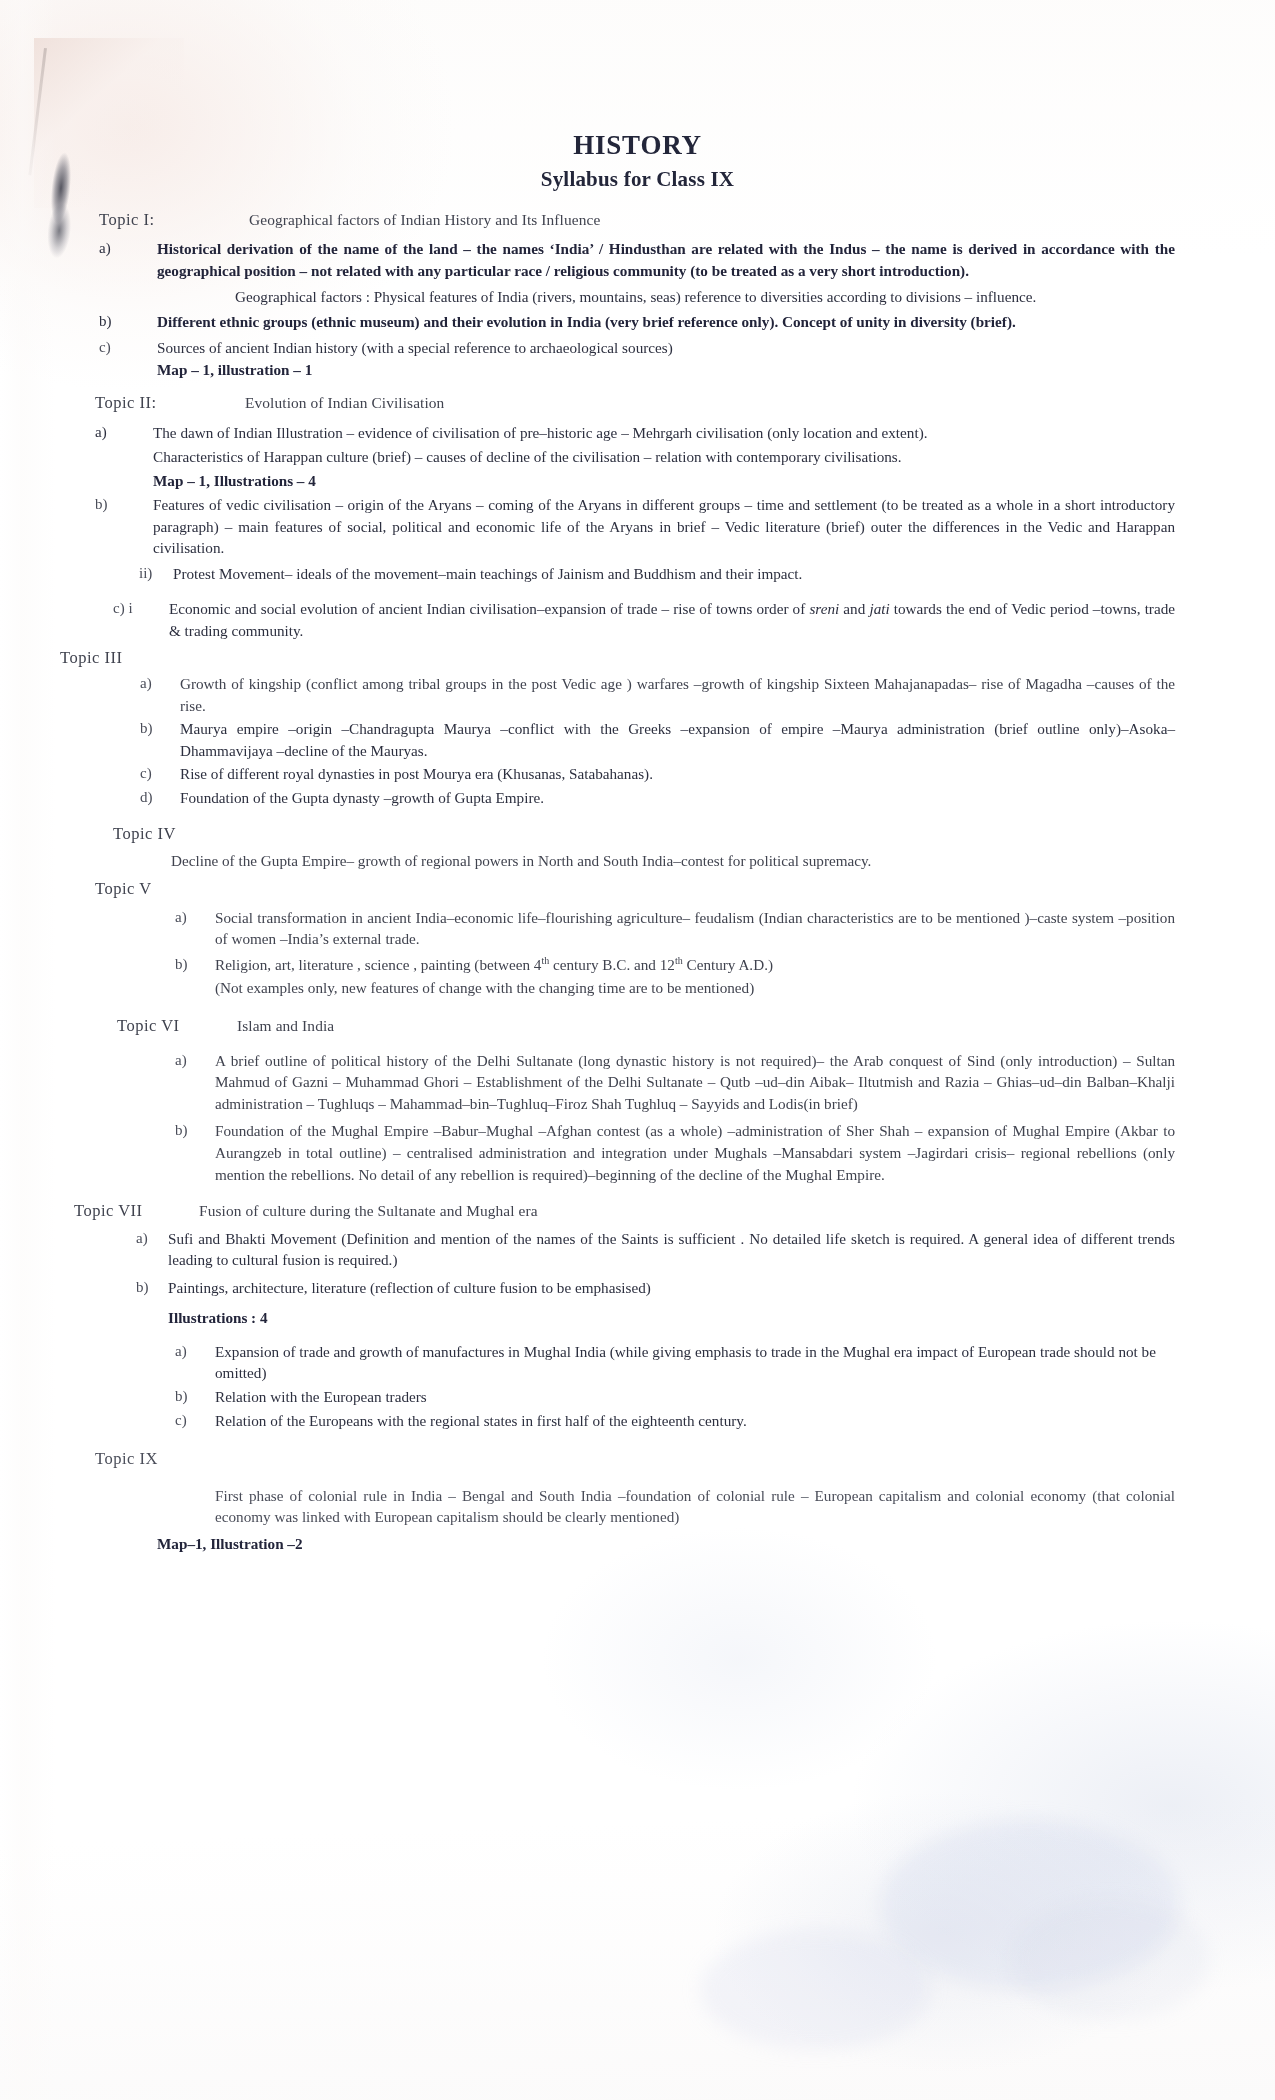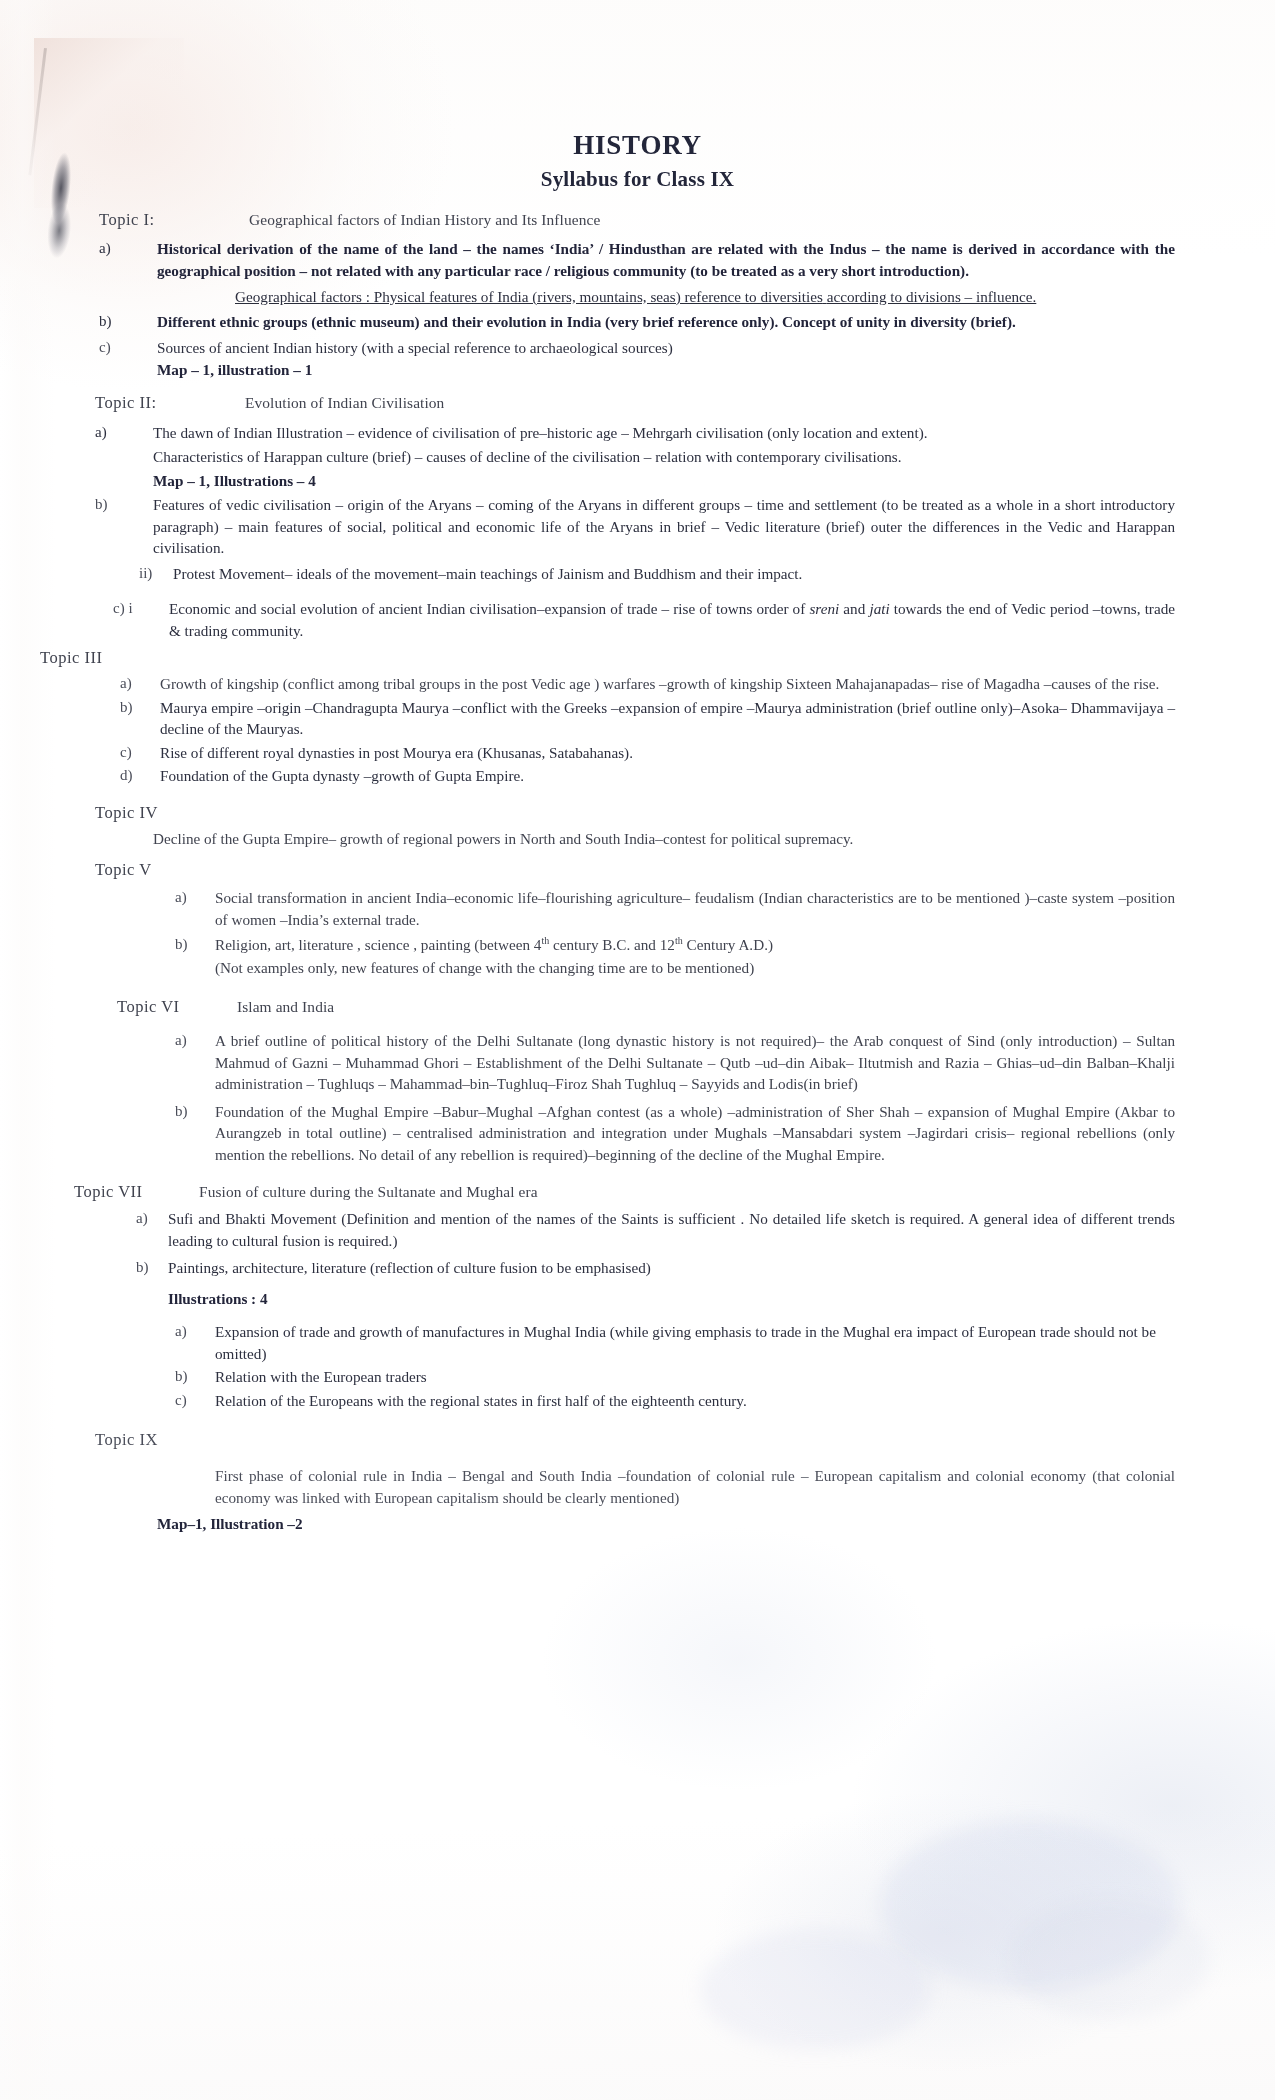--- a/index.html
+++ b/index.html
@@ -179,7 +179,7 @@
         <span class="para ink-heavy"><span>Historical derivation of the name of the land – the names ‘India’ / Hindusthan are related with the Indus – the</span> <span>name is derived in accordance with the geographical position – not related with any particular race / religious</span> <span>community (to be treated as a very short introduction).</span></span>
       </div>
 
-      <div class="item" style="margin-bottom:4px;text-decoration:underline;">
+      <div class="item" style="margin-bottom:4px;">
         <span class="marker" style="width:58px;"></span>
         <span class="para ink-mid indent-first"><span>Geographical factors : Physical features of India (rivers, mountains, seas) reference to diversities</span> <span>according to divisions – influence.</span></span>
       </div>

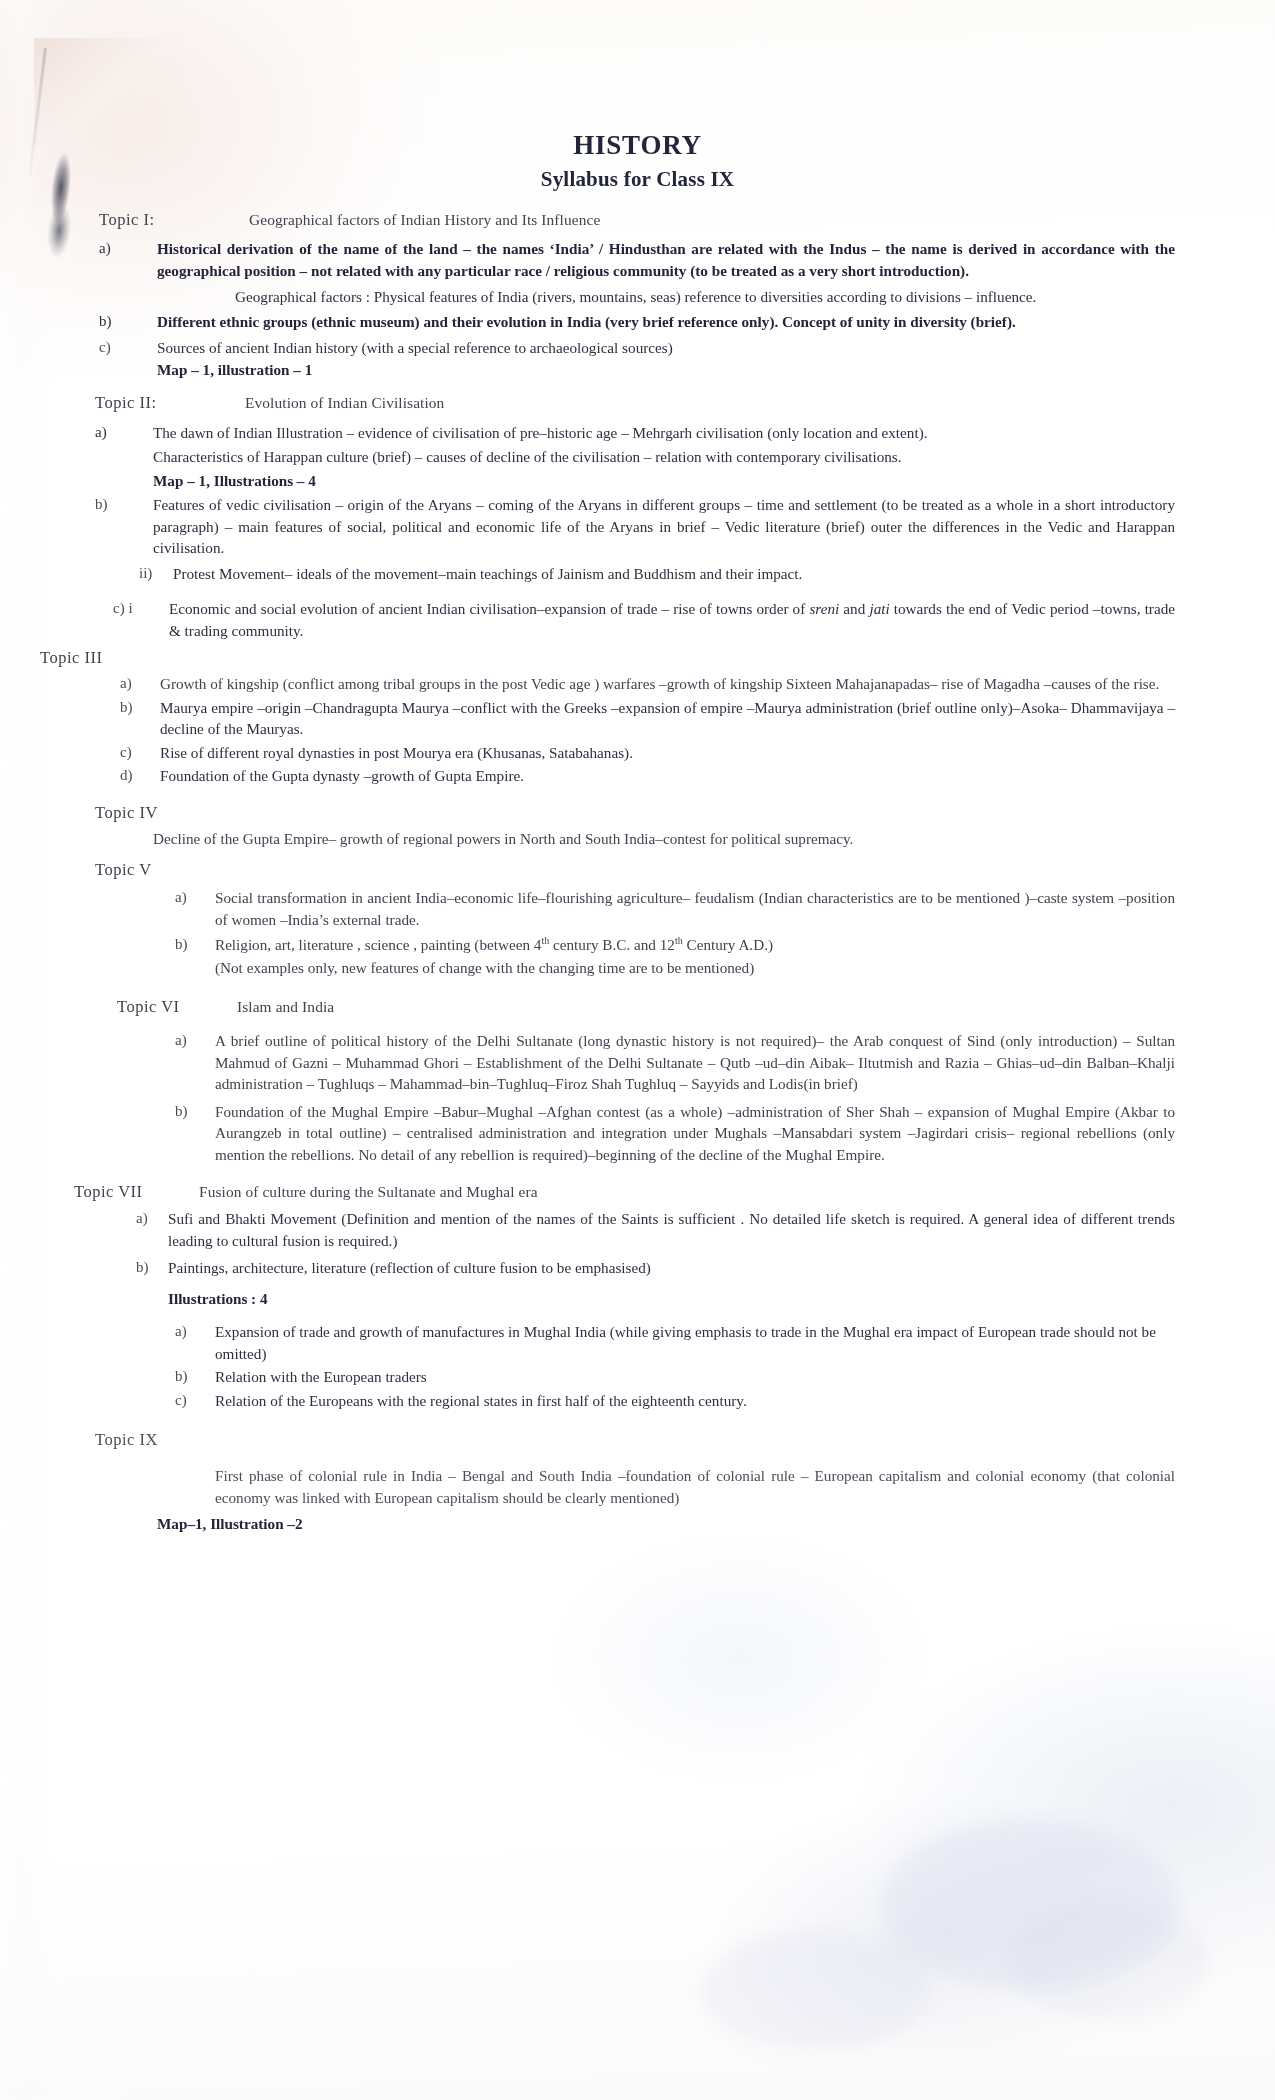--- a/index.html
+++ b/index.html
@@ -237,7 +237,7 @@
       </div>
     </div>
 
-    <div class="block" style="margin:0; padding:0 100px 0 40px;">
+    <div class="block" style="margin:0; padding:0 100px 0 60px;">
       <div class="topic-row" style="margin-bottom:4px;">
         <span class="topic-label ink-light">Topic III</span>
       </div>

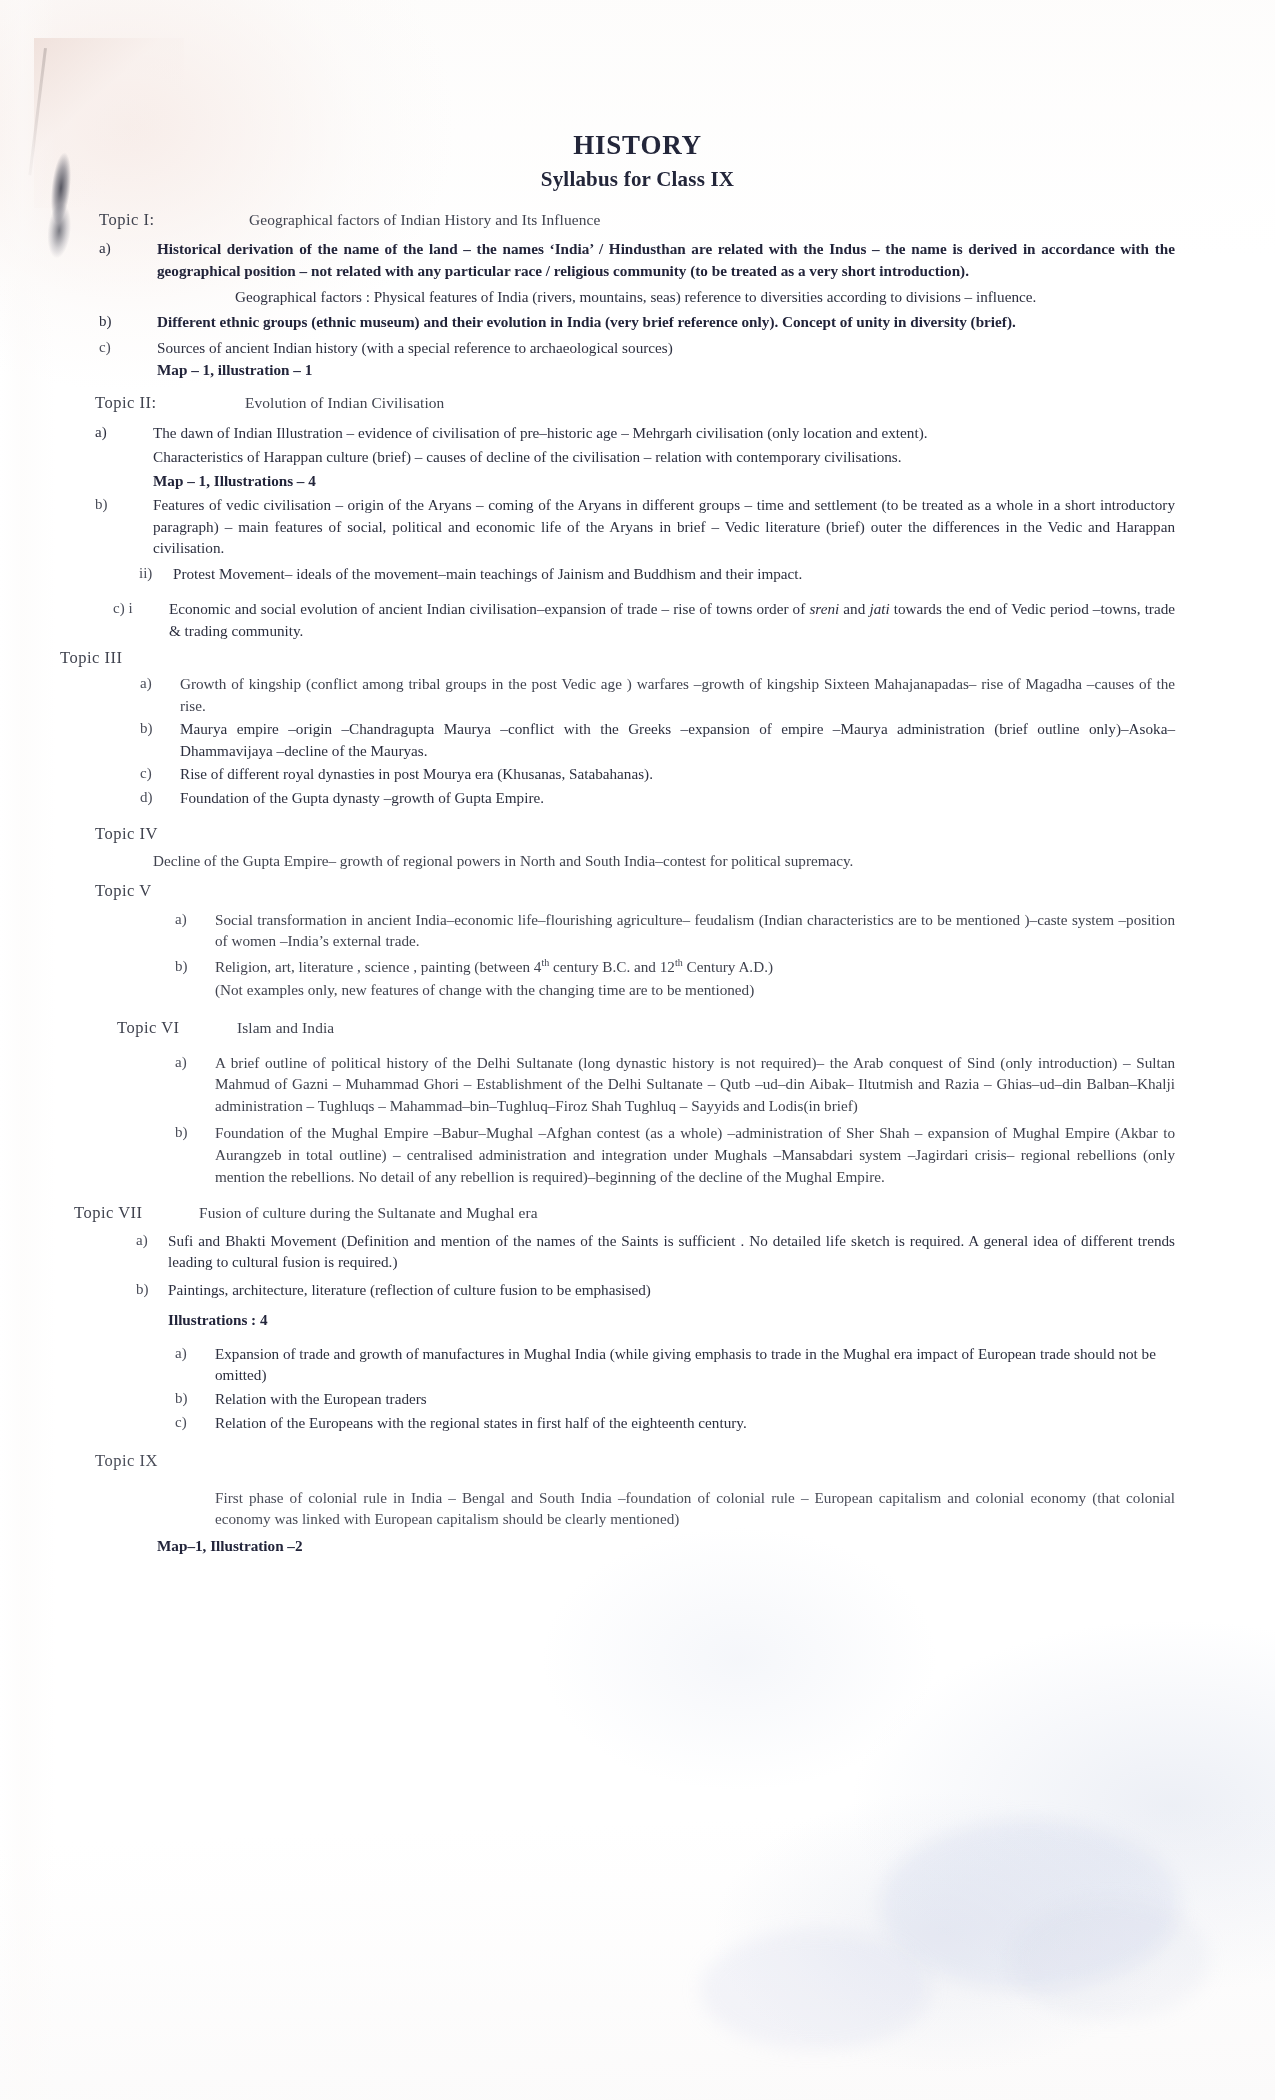--- a/index.html
+++ b/index.html
@@ -263,7 +263,7 @@
       </div>
     </div>
 
-    <div class="block" style="margin:8px; padding:0 100px 0 87px;">
+    <div class="block" style="margin:0; padding:0 100px 0 113px;">
       <div class="topic-row" style="margin-bottom:4px;">
         <span class="topic-label ink-light">Topic IV</span>
       </div>

